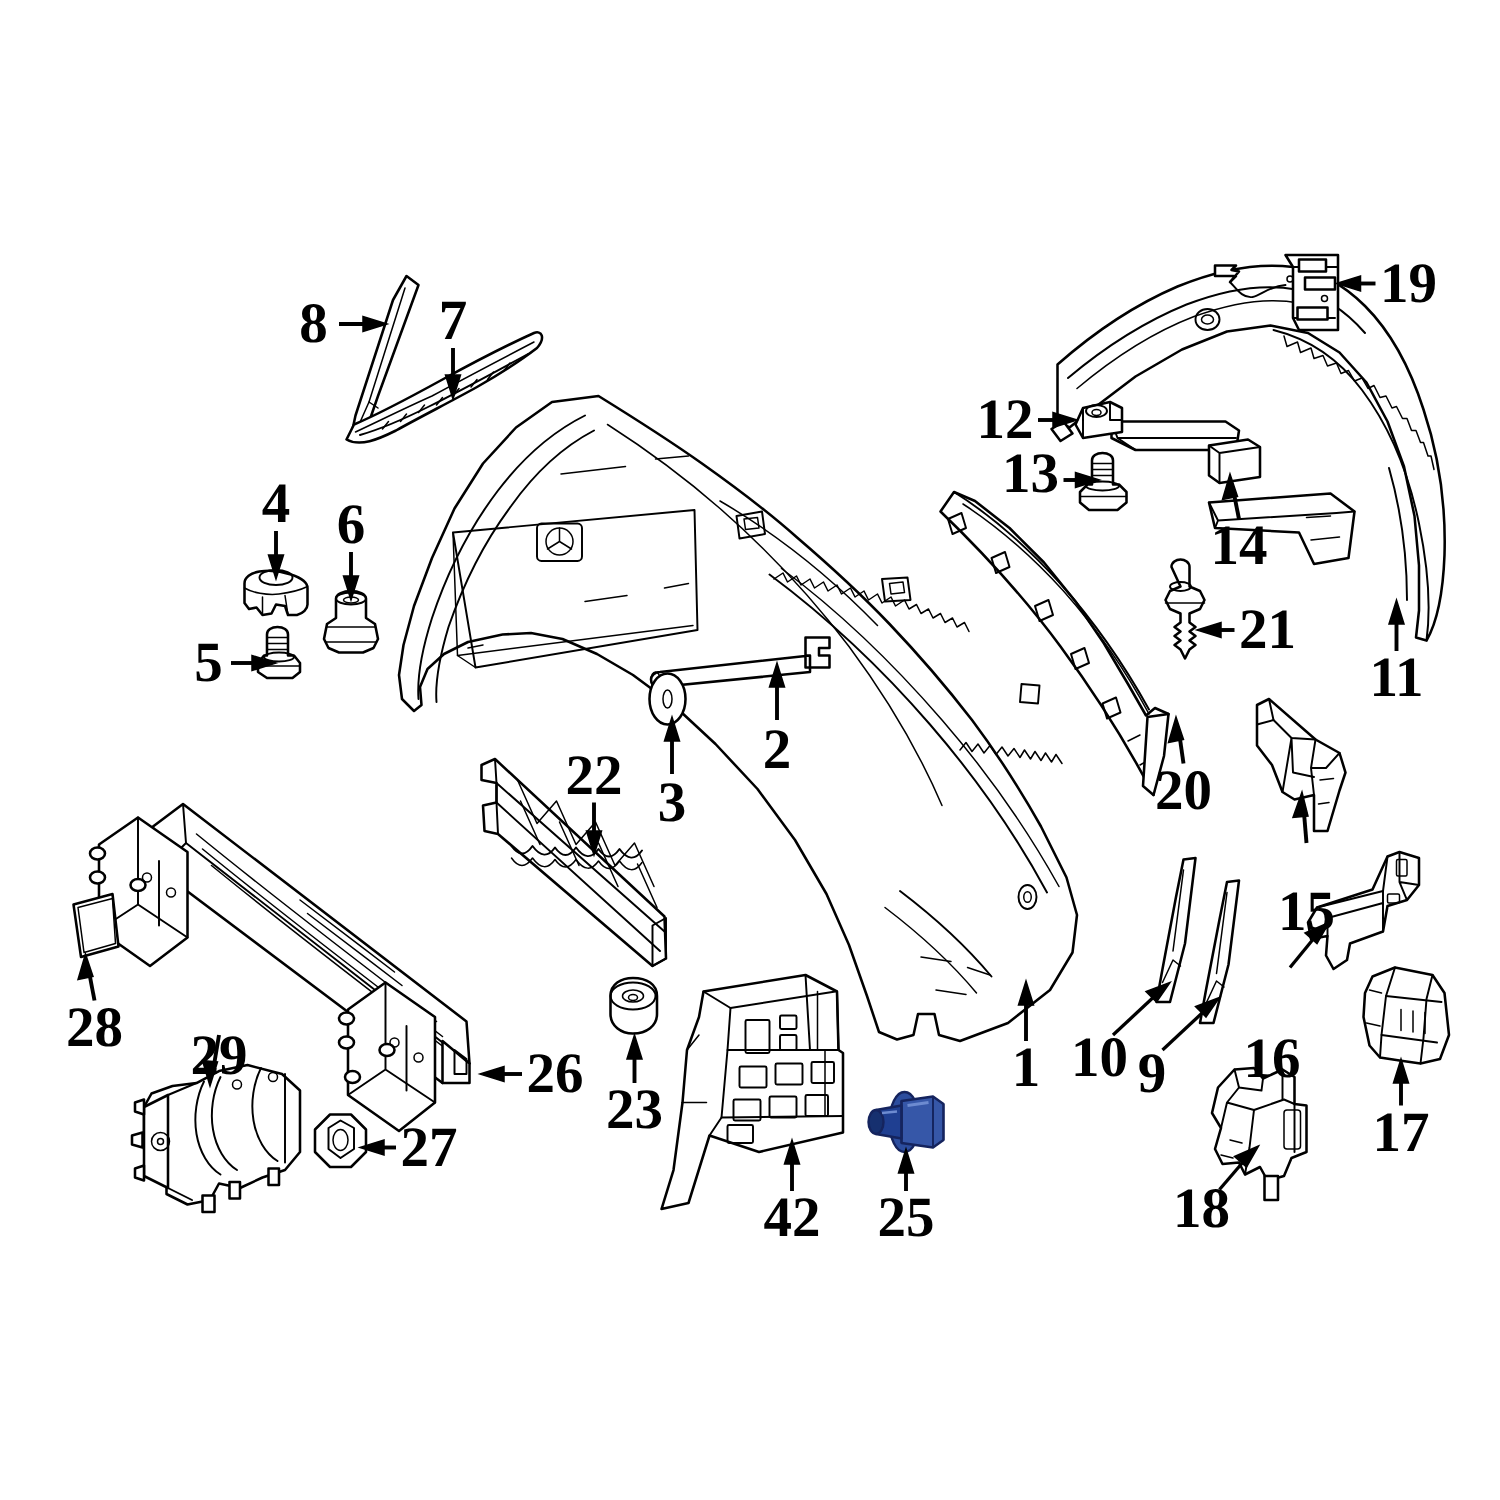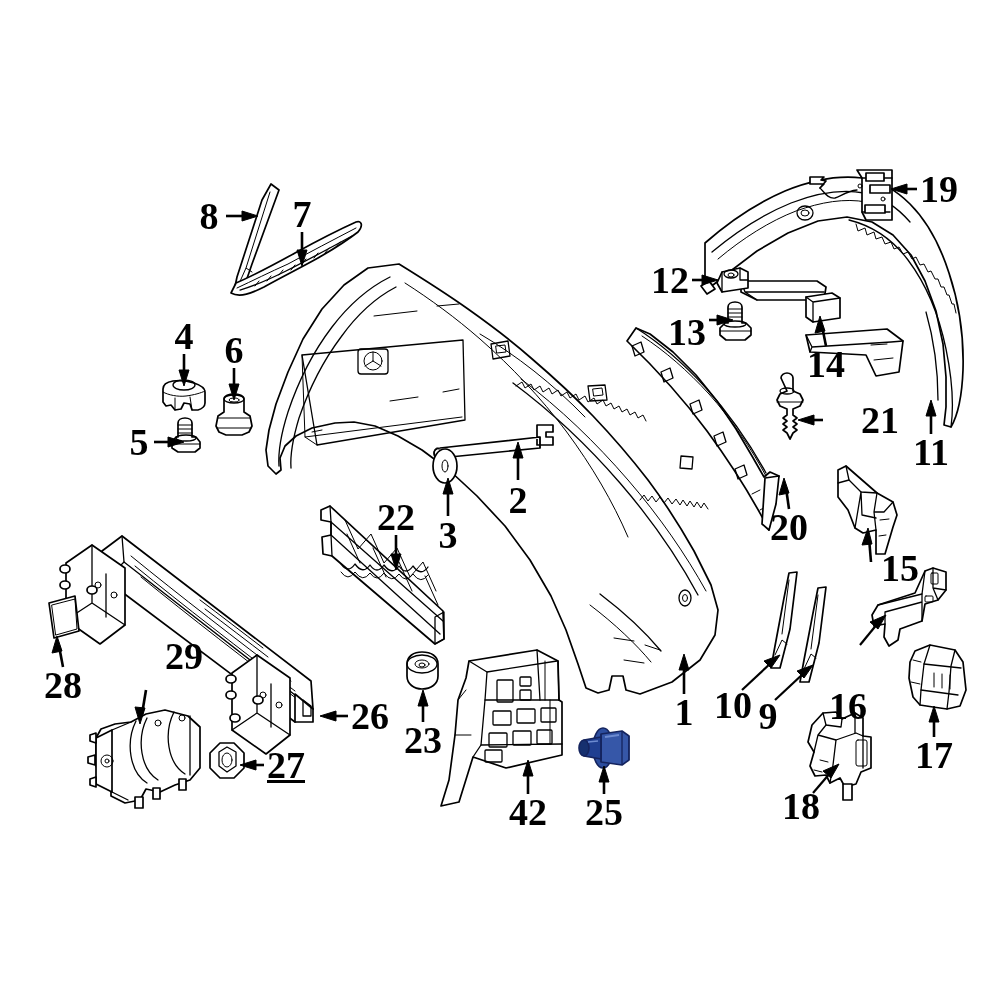--- a/index.html
+++ b/index.html
@@ -576,7 +576,7 @@
   <div class="callout-label" style="left:733px; top:705px;">10</div>
   <div class="callout-label" style="left:931px; top:452px;">11</div>
   <div class="callout-label" style="left:670px; top:280px;">12</div>
-  <div class="callout-label" style="left:687px; top:332px;">13</div>
+  <div class="callout-label" style="left:687px; top:316px;">13</div>
   <div class="callout-label" style="left:826px; top:364px;">14</div>
   <div class="callout-label" style="left:871px; top:568px;margin-left:29px;">15</div>
   <div class="callout-label" style="left:848px; top:658px;margin-top:48px;">16</div>

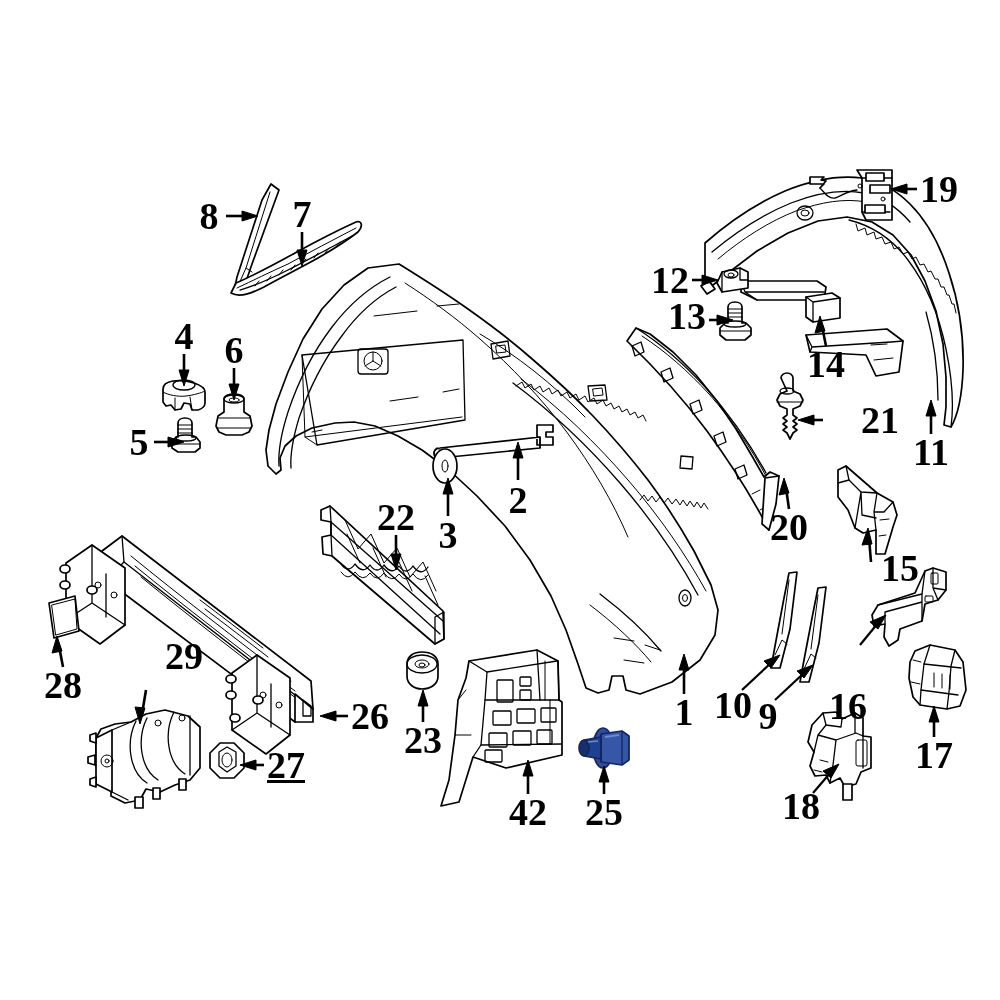--- a/index.html
+++ b/index.html
@@ -584,7 +584,7 @@
   <div class="callout-label" style="left:801px; top:806px;">18</div>
   <div class="callout-label" style="left:939px; top:189px;text-align:right;">19</div>
   <div class="callout-label" style="left:789px; top:527px;">20</div>
-  <div class="callout-label" style="left:845px; top:420px;margin-left:35px;">21</div>
+  <div class="callout-label" style="left:845px; top:420px;">21</div>
   <div class="callout-label" style="left:396px; top:517px;text-align:right;">22</div>
   <div class="callout-label" style="left:423px; top:740px;">23</div>
   <div class="callout-label" style="left:528px; top:812px;">42</div>

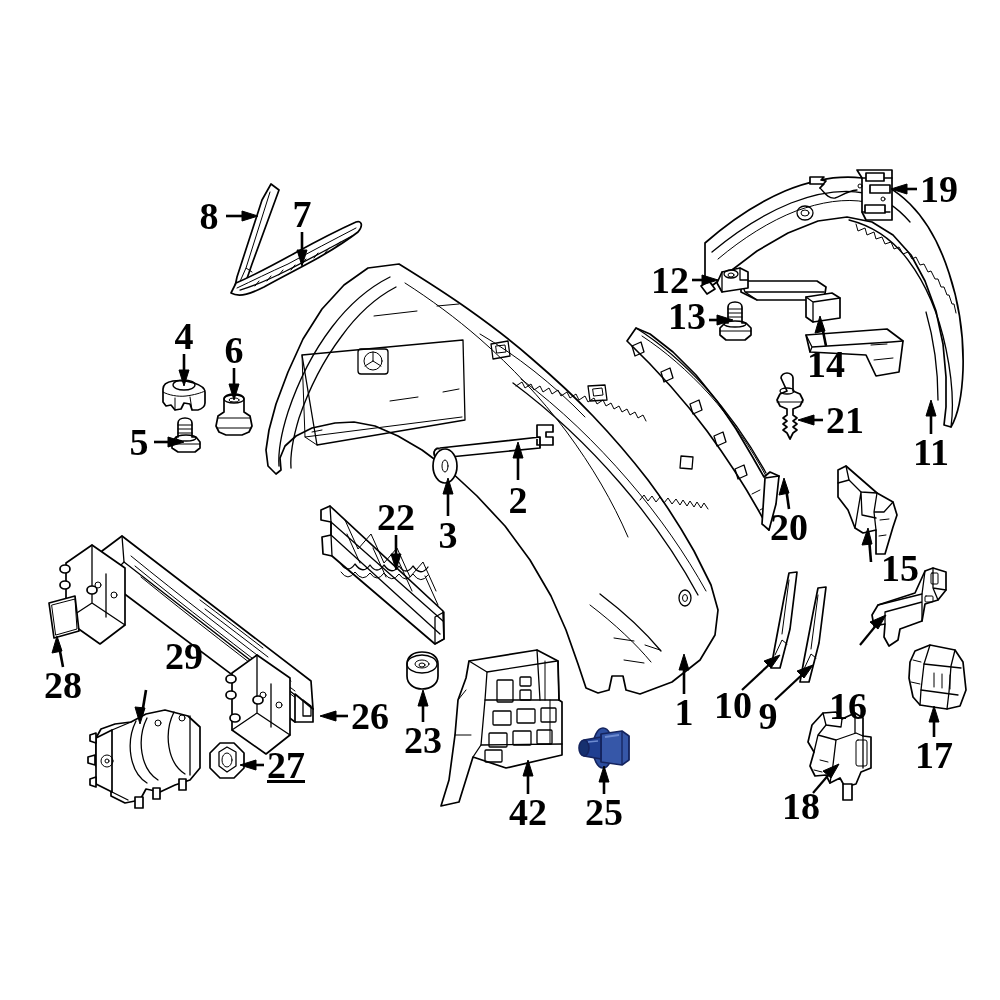--- a/index.html
+++ b/index.html
@@ -578,7 +578,7 @@
   <div class="callout-label" style="left:670px; top:280px;">12</div>
   <div class="callout-label" style="left:687px; top:316px;">13</div>
   <div class="callout-label" style="left:826px; top:364px;">14</div>
-  <div class="callout-label" style="left:871px; top:568px;margin-left:29px;">15</div>
+  <div class="callout-label" style="left:871px; top:608px;">15</div>
   <div class="callout-label" style="left:848px; top:658px;margin-top:48px;">16</div>
   <div class="callout-label" style="left:934px; top:755px;">17</div>
   <div class="callout-label" style="left:801px; top:806px;">18</div>

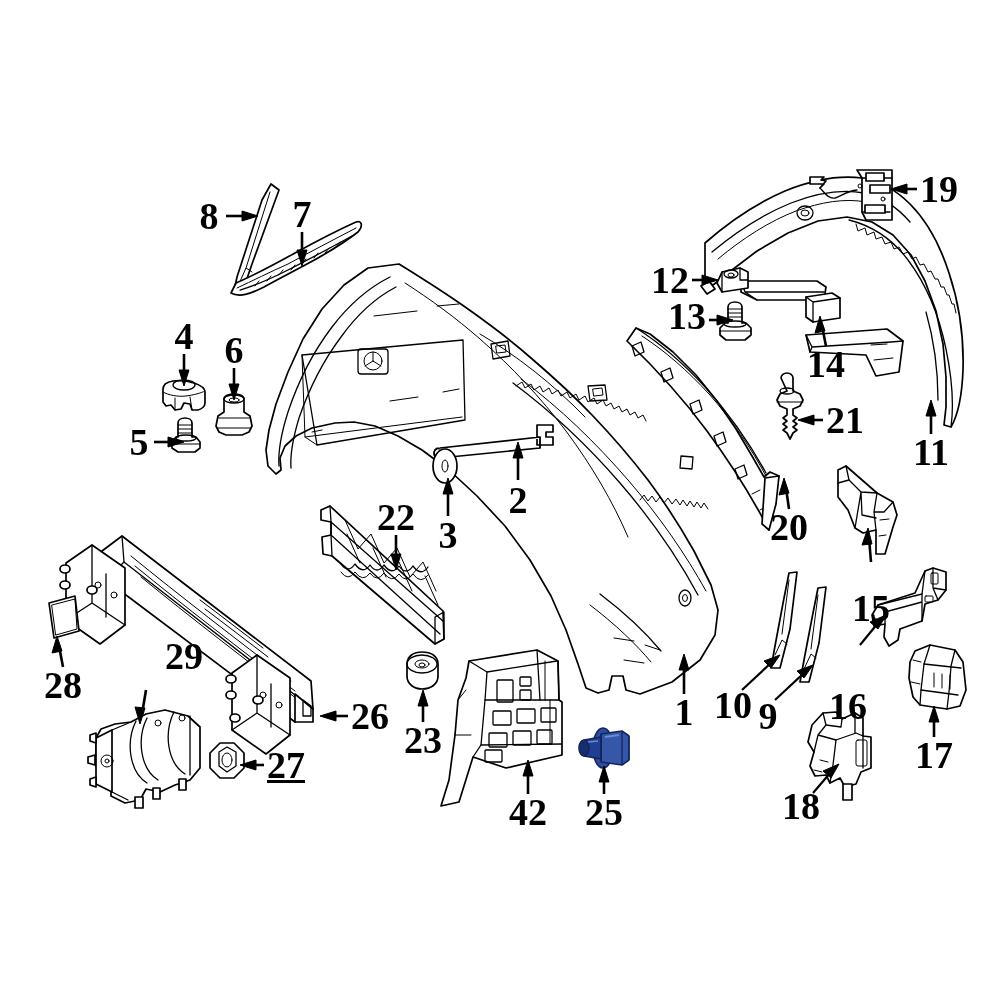--- a/index.html
+++ b/index.html
@@ -592,7 +592,7 @@
   <div class="callout-label" style="left:370px; top:716px;">26</div>
   <div class="callout-label" style="left:286px; top:765px;text-decoration:underline;">27</div>
   <div class="callout-label" style="left:63px;  top:685px;">28</div>
-  <div class="callout-label" style="left:146px; top:656px;margin-left:38px;">29</div>
+  <div class="callout-label" style="left:146px; top:704px;">29</div>
 
 </div>
 

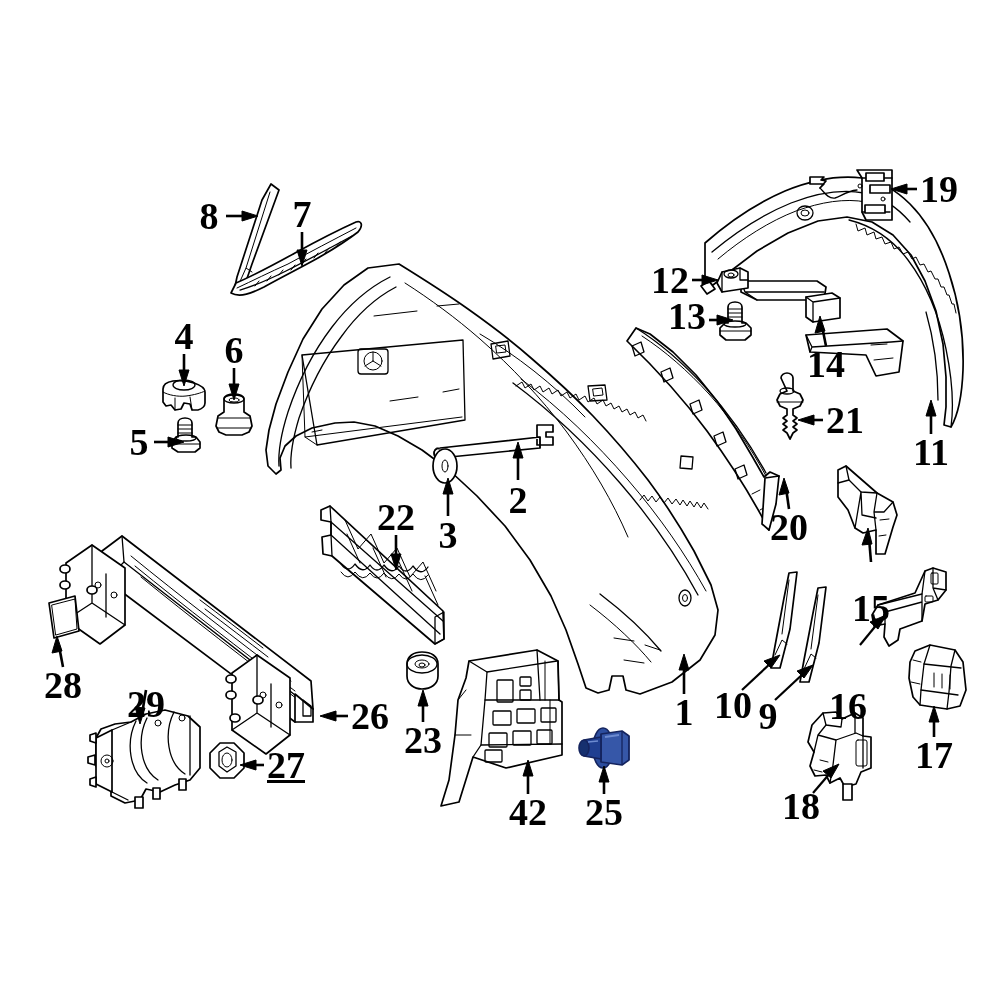--- a/index.html
+++ b/index.html
@@ -590,7 +590,7 @@
   <div class="callout-label" style="left:528px; top:812px;">42</div>
   <div class="callout-label" style="left:604px; top:812px;">25</div>
   <div class="callout-label" style="left:370px; top:716px;">26</div>
-  <div class="callout-label" style="left:286px; top:765px;text-decoration:underline;">27</div>
+  <div class="callout-label" style="left:286px; top:765px;">27</div>
   <div class="callout-label" style="left:63px;  top:685px;">28</div>
   <div class="callout-label" style="left:146px; top:704px;">29</div>
 

